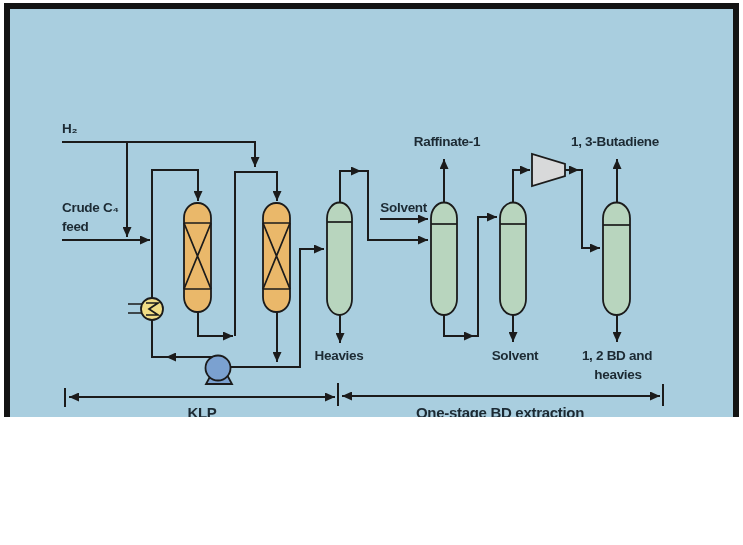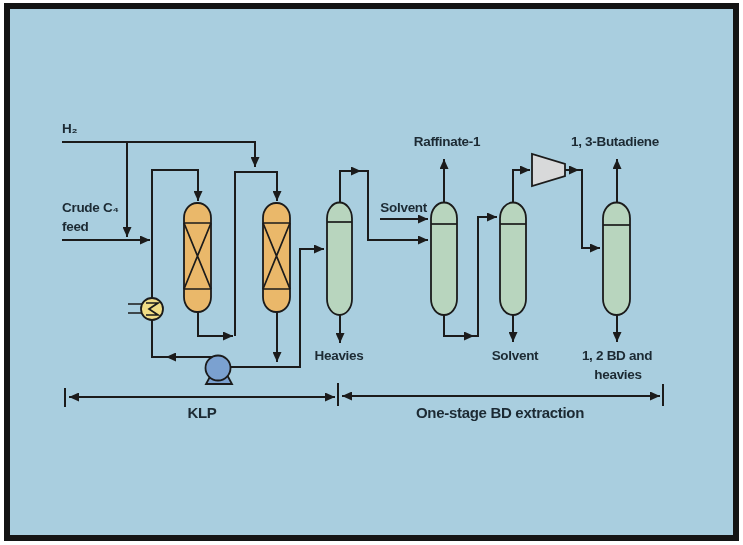--- a/index.html
+++ b/index.html
@@ -3,7 +3,7 @@
 <meta charset="utf-8">
 <style>
   html,body{margin:0;padding:0;background:#ffffff;}
-  #stage{position:relative;width:743px;height:545px;background:#ffffff;overflow:hidden;}
+  #stage{position:relative;width:743px;height:417px;background:#ffffff;overflow:hidden;}
   svg{display:block;}
   text{
     font-family:"Liberation Sans","DejaVu Sans",sans-serif;

